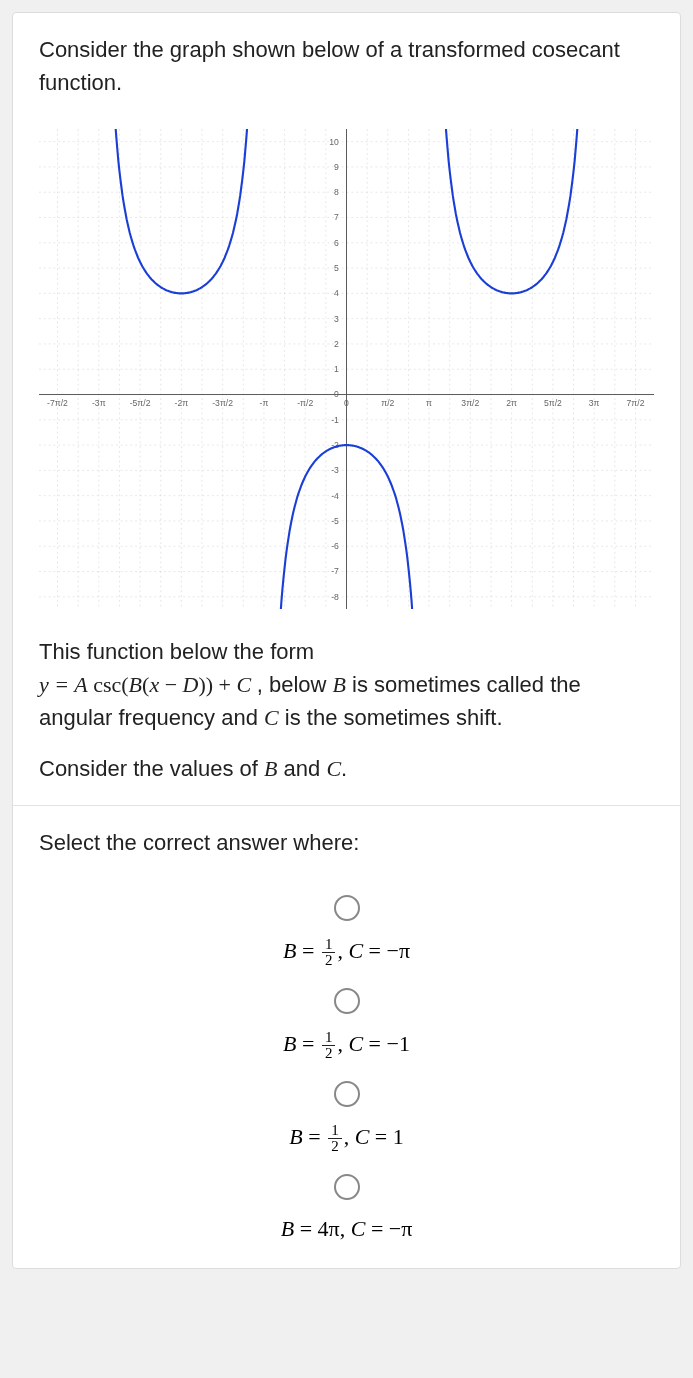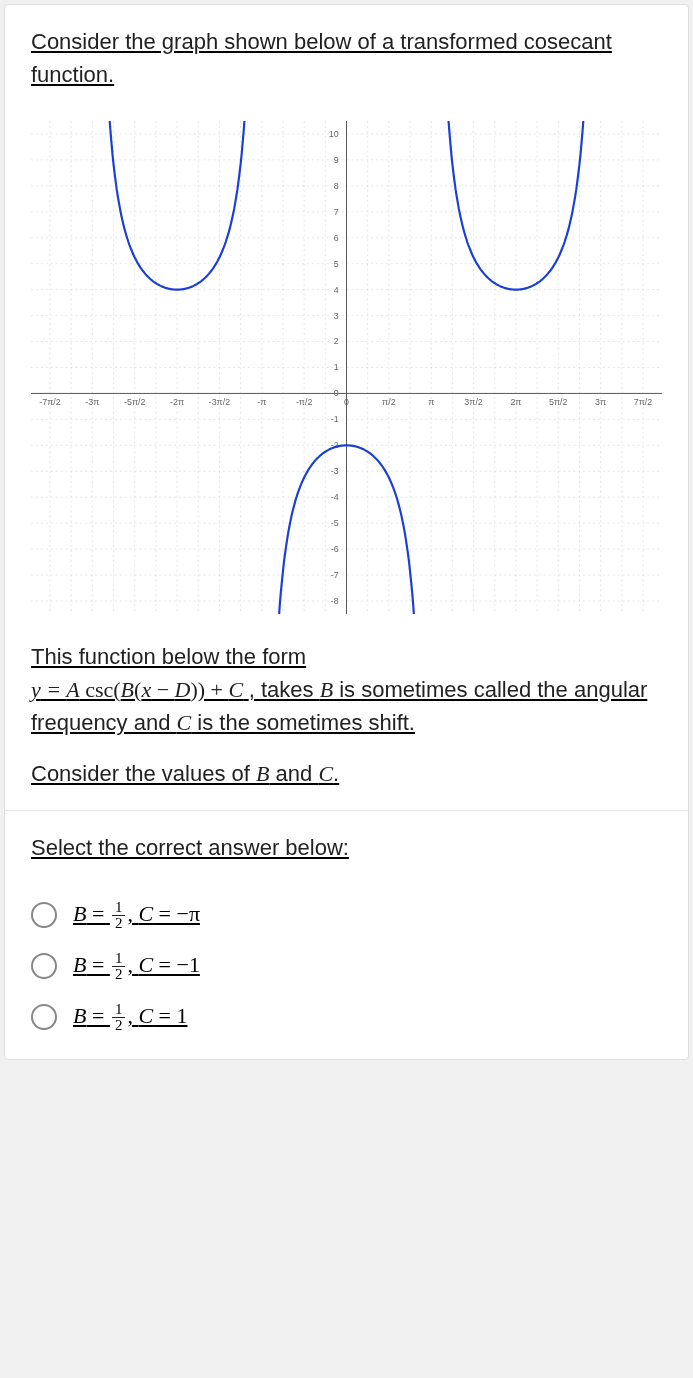--- a/index.html
+++ b/index.html
@@ -15,8 +15,7 @@
     background: #fff;
     border: 1px solid #ddd;
     border-radius: 4px;
-    margin: 4px;
-    text-decoration: underline;
+    margin: 12px;
   }
   .section { padding: 20px 26px; }
   .text { font-size: 22px; color: #222; line-height: 1.5; }

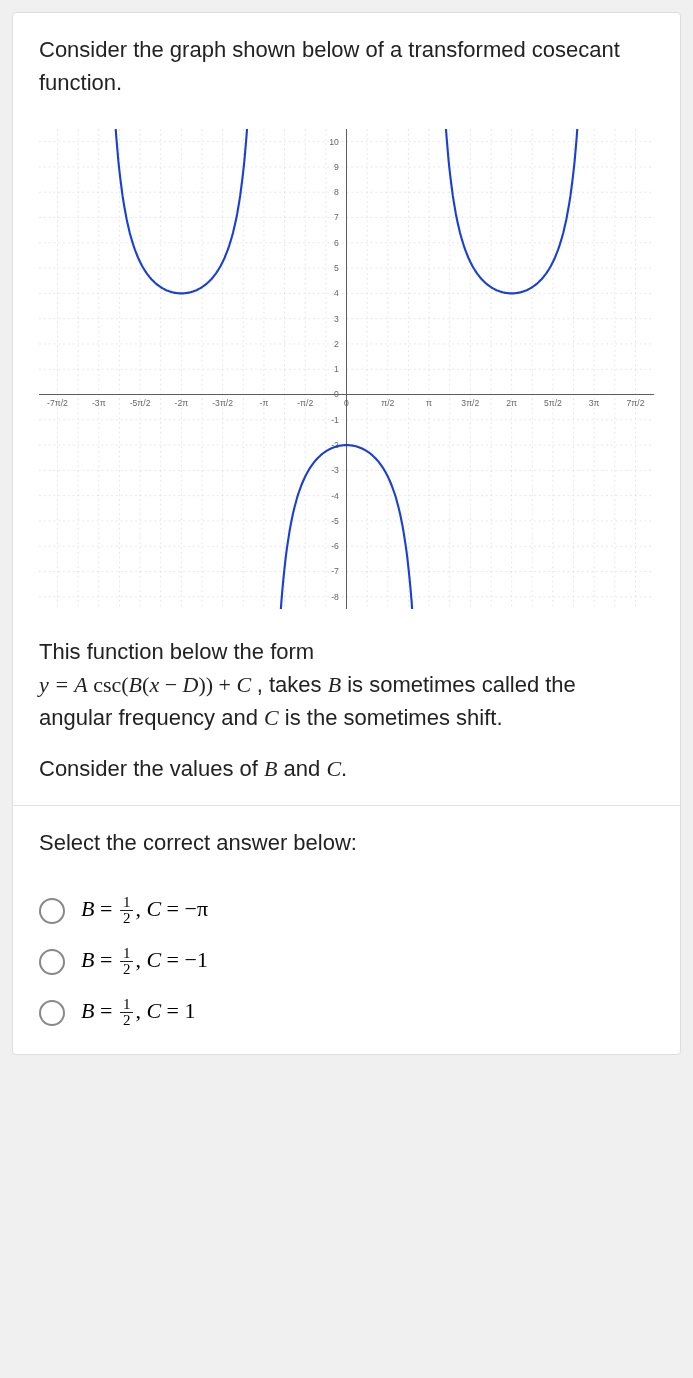--- a/index.html
+++ b/index.html
@@ -154,7 +154,7 @@
       <span>This function below the form</span><br>
       <span class="math">
         <span class="it">y</span><span> = </span><span class="it">A</span><span style="font-style:normal"> csc(</span><span class="it">B</span><span style="font-style:normal">(</span><span class="it">x</span><span style="font-style:normal"> − </span><span class="it">D</span><span style="font-style:normal">)) + </span><span class="it">C</span>
-      </span><span>, takes </span><span class="math it">B</span><span> is sometimes called the angular frequency and </span><span class="math it">C</span><span> is the sometimes shift.</span>
+      </span><span>, below </span><span class="math it">B</span><span> is sometimes called the angular frequency and </span><span class="math it">C</span><span> is the sometimes shift.</span>
     </div>
     <br>
     <div class="text">

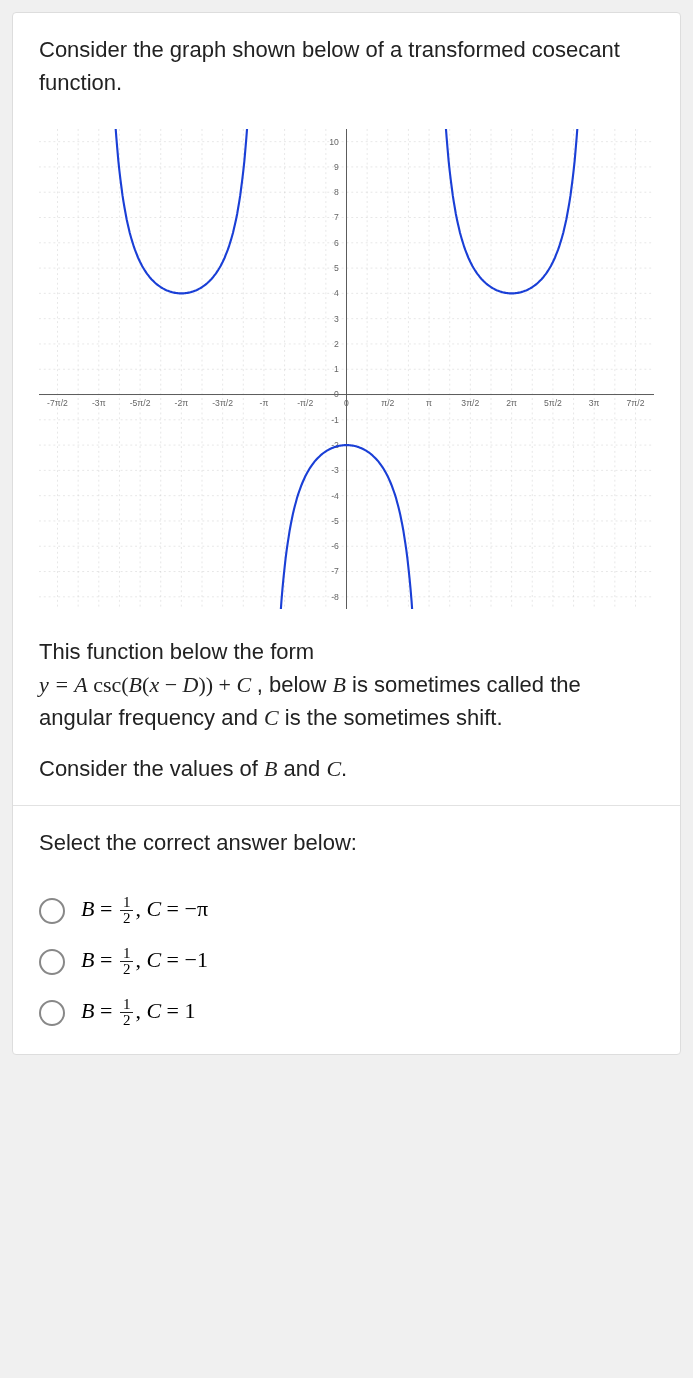--- a/index.html
+++ b/index.html
@@ -165,7 +165,7 @@
   <div class="divider"></div>
 
   <div class="section">
-    <div class="text">Select the correct answer below:</div>
+    <div class="text">Select the correct answer where:</div>
   </div>
 
   <div class="choices" id="choices">

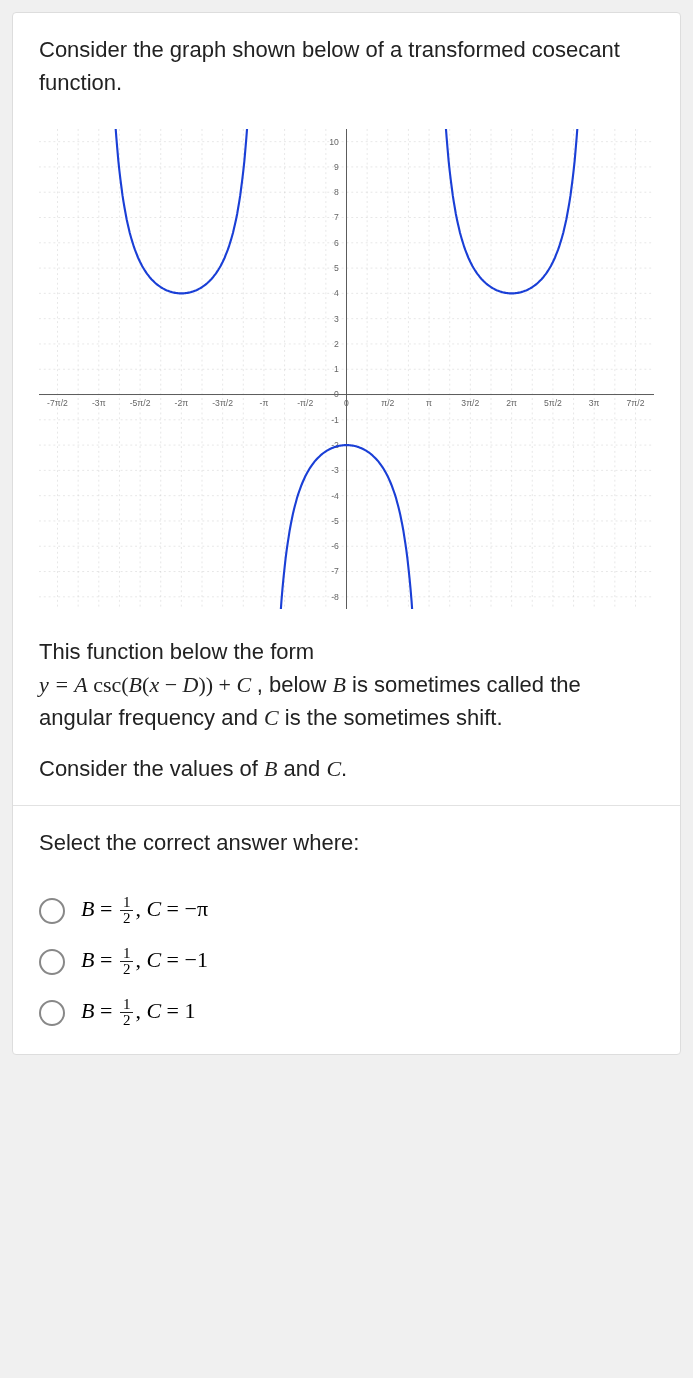--- a/index.html
+++ b/index.html
@@ -28,6 +28,7 @@
     display: flex; align-items: center; gap: 16px;
     padding: 10px 6px; font-size: 22px;
     font-family: Georgia, 'Times New Roman', serif;
+    flex-direction: column;
   }
   .radio {
     width: 26px; height: 26px; border: 2px solid #888; border-radius: 50%;

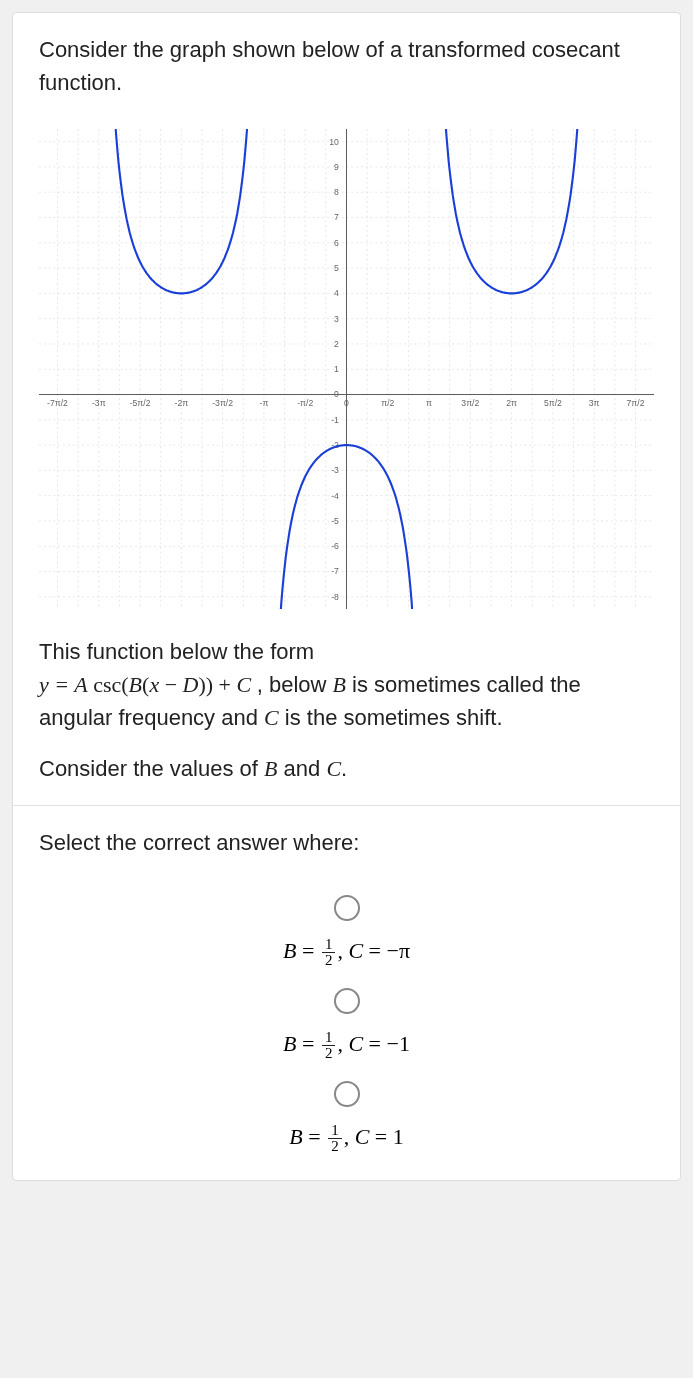--- a/index.html
+++ b/index.html
@@ -191,6 +191,10 @@
             <span class="d">2</span>
           </span>, <span class="it">C</span> = 1</div>
       </div>
+      <div class="choice">
+        <div class="radio"></div>
+        <div><span class="it">B</span> = <span>4π</span>, <span class="it">C</span> = −π</div>
+      </div>
     </div>
 
 </div>

